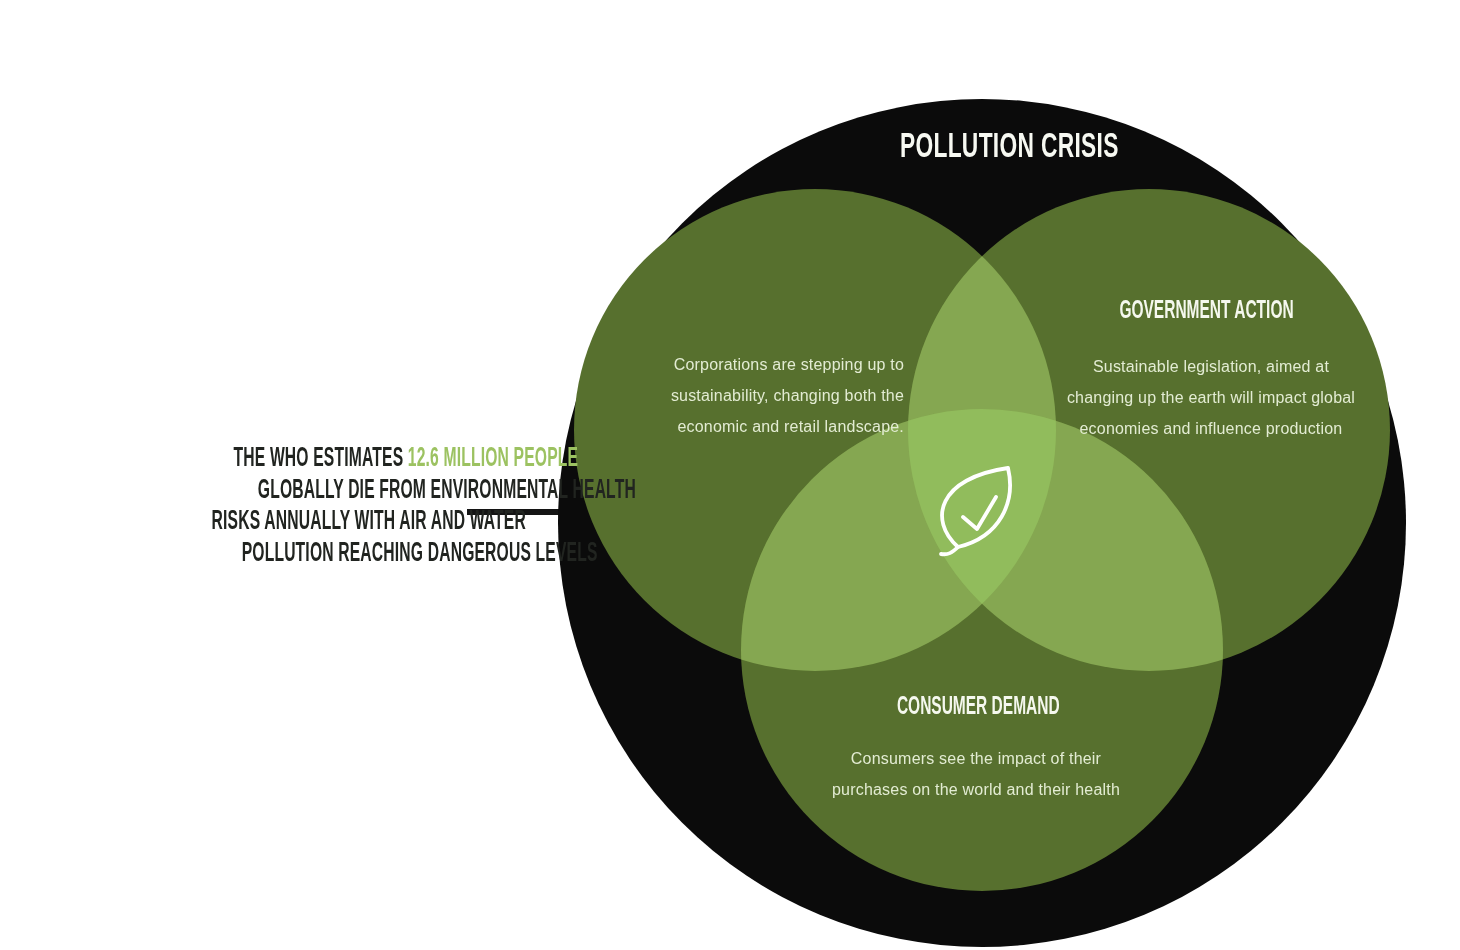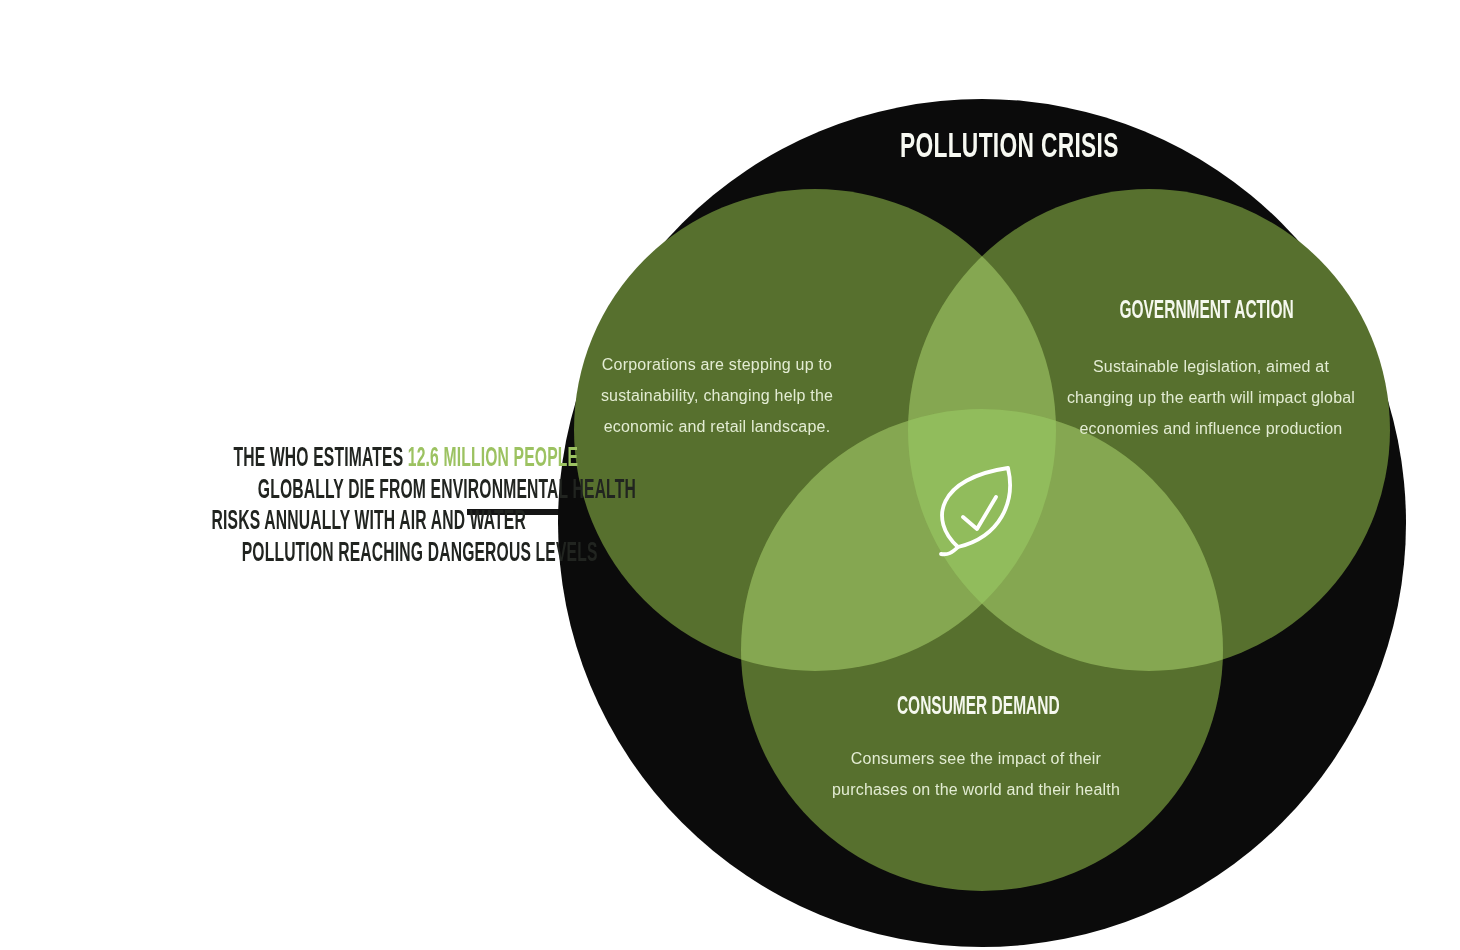--- a/index.html
+++ b/index.html
@@ -41,7 +41,7 @@
     font-size: 16px; line-height: 31px; color: #e3ecd3;
     letter-spacing: 0.2px;
   }
-  .body-corporate { left: 542px; top: 349px; width: 350px; }
+  .body-corporate { left: 554px; top: 349px; width: 350px; text-align: right; }
   .body-government { left: 1031px; top: 351px; width: 360px; }
   .body-consumer { left: 776px; top: 743px; width: 400px; }
   .body-line { white-space: nowrap; }

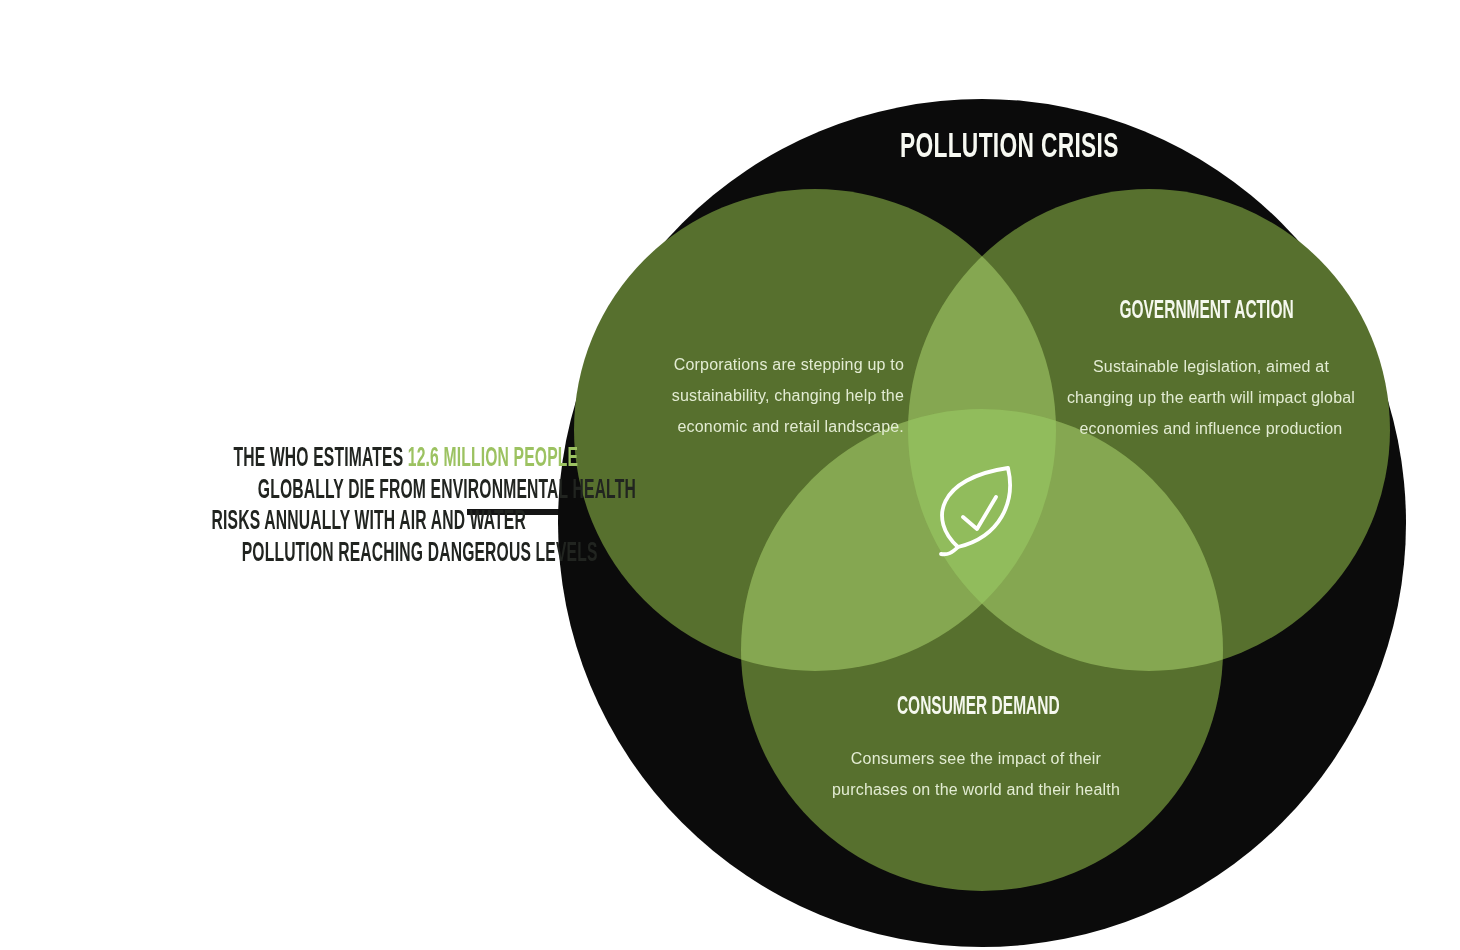--- a/index.html
+++ b/index.html
@@ -111,7 +111,7 @@
 
   <div class="section-body body-corporate">
     <div class="body-line">Corporations are stepping up to</div>
-    <div class="body-line">sustainability, changing help the</div>
+    <div class="body-line">sustainability, changing both the</div>
     <div class="body-line">economic and retail landscape.</div>
   </div>
 

